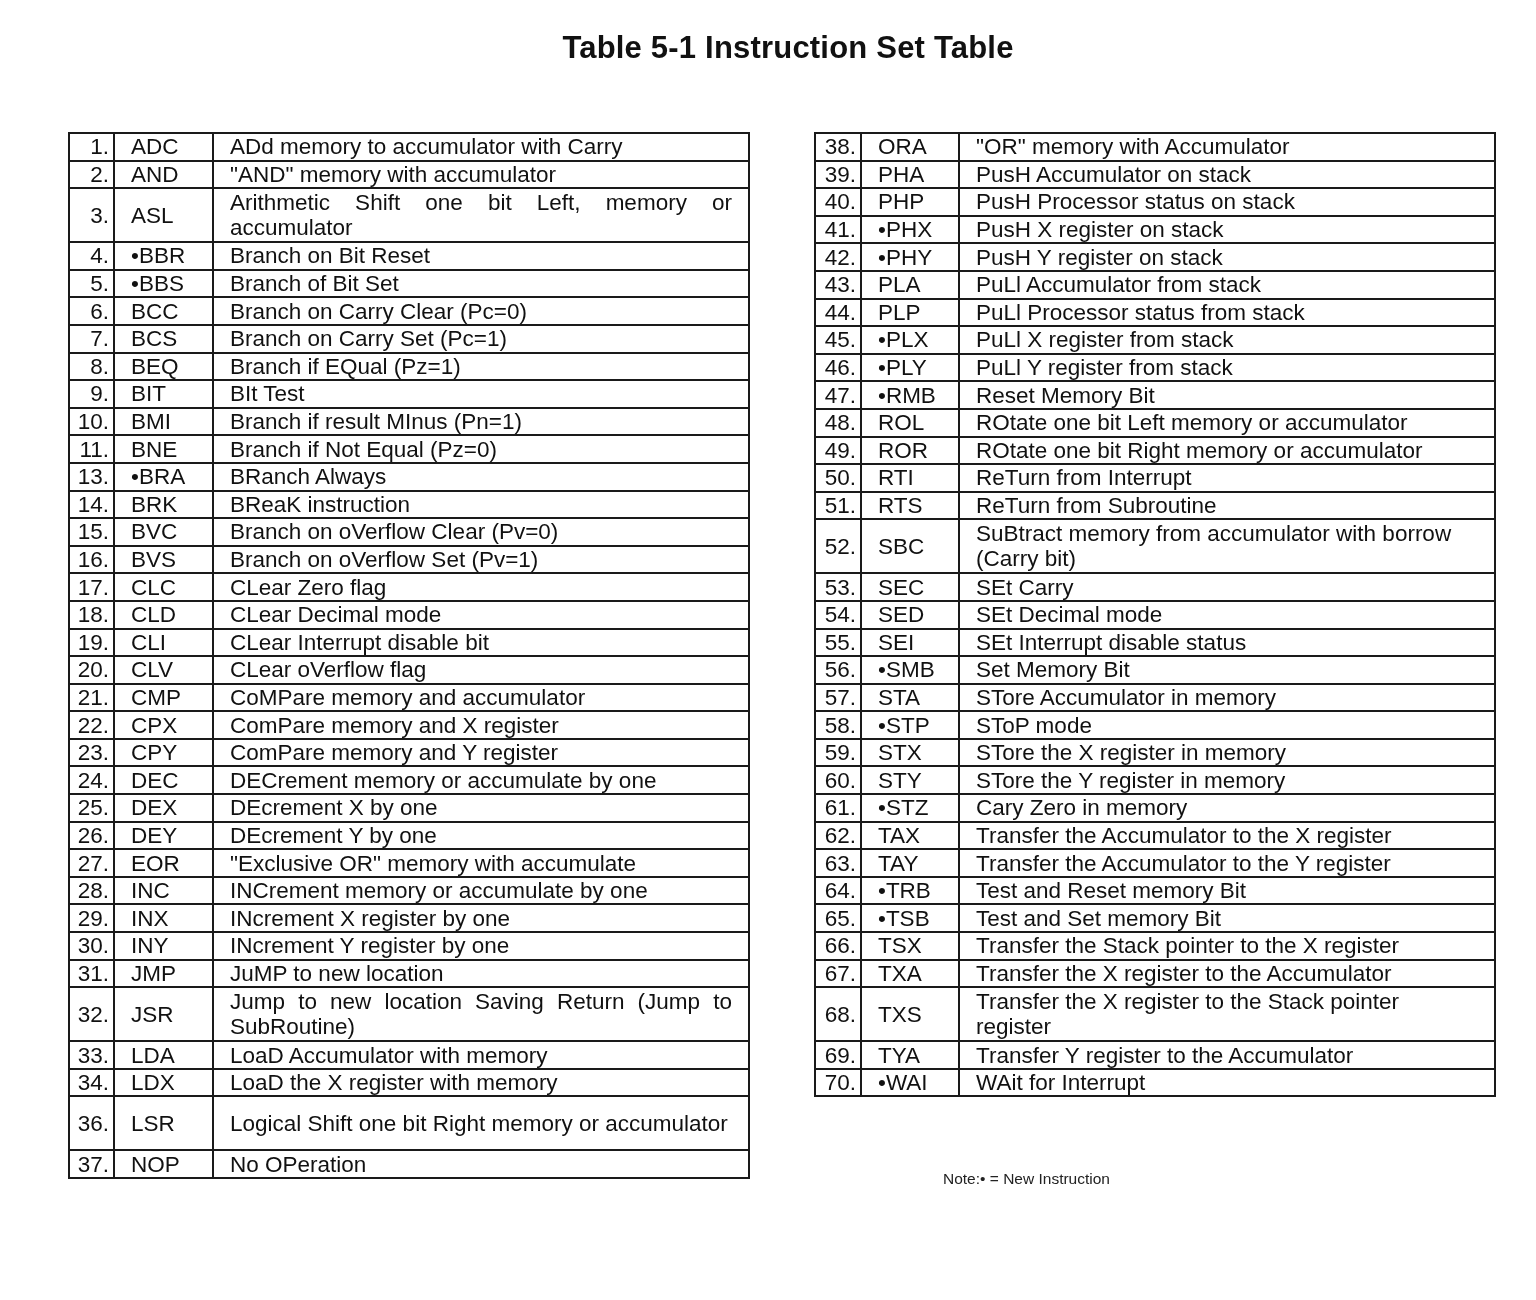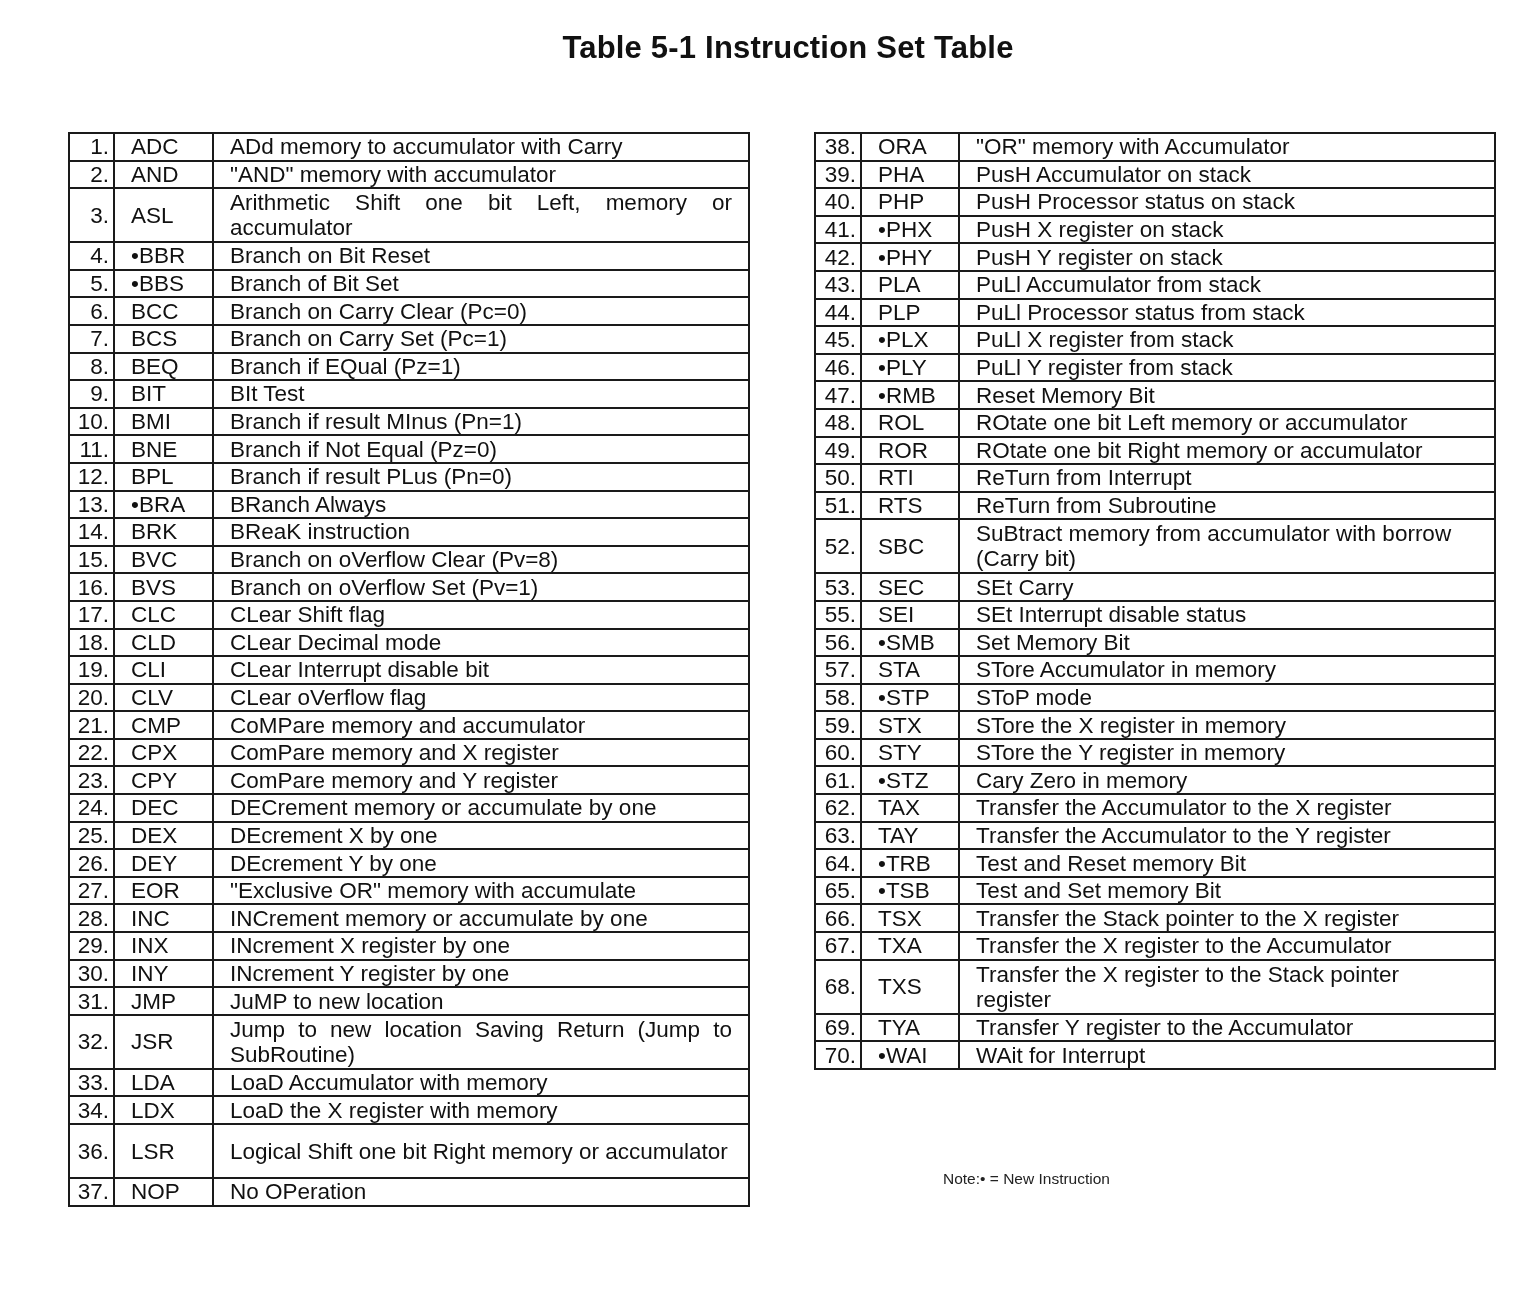--- a/index.html
+++ b/index.html
@@ -85,11 +85,6 @@
         <td class="desc">Branch if Not Equal (Pz=0)</td>
       </tr>
       <tr class="single">
-        <td class="num">12.</td>
-        <td class="mn">BPL</td>
-        <td class="desc">Branch if result PLus (Pn=0)</td>
-      </tr>
-      <tr class="single">
         <td class="num">13.</td>
         <td class="mn">•BRA</td>
         <td class="desc">BRanch Always</td>

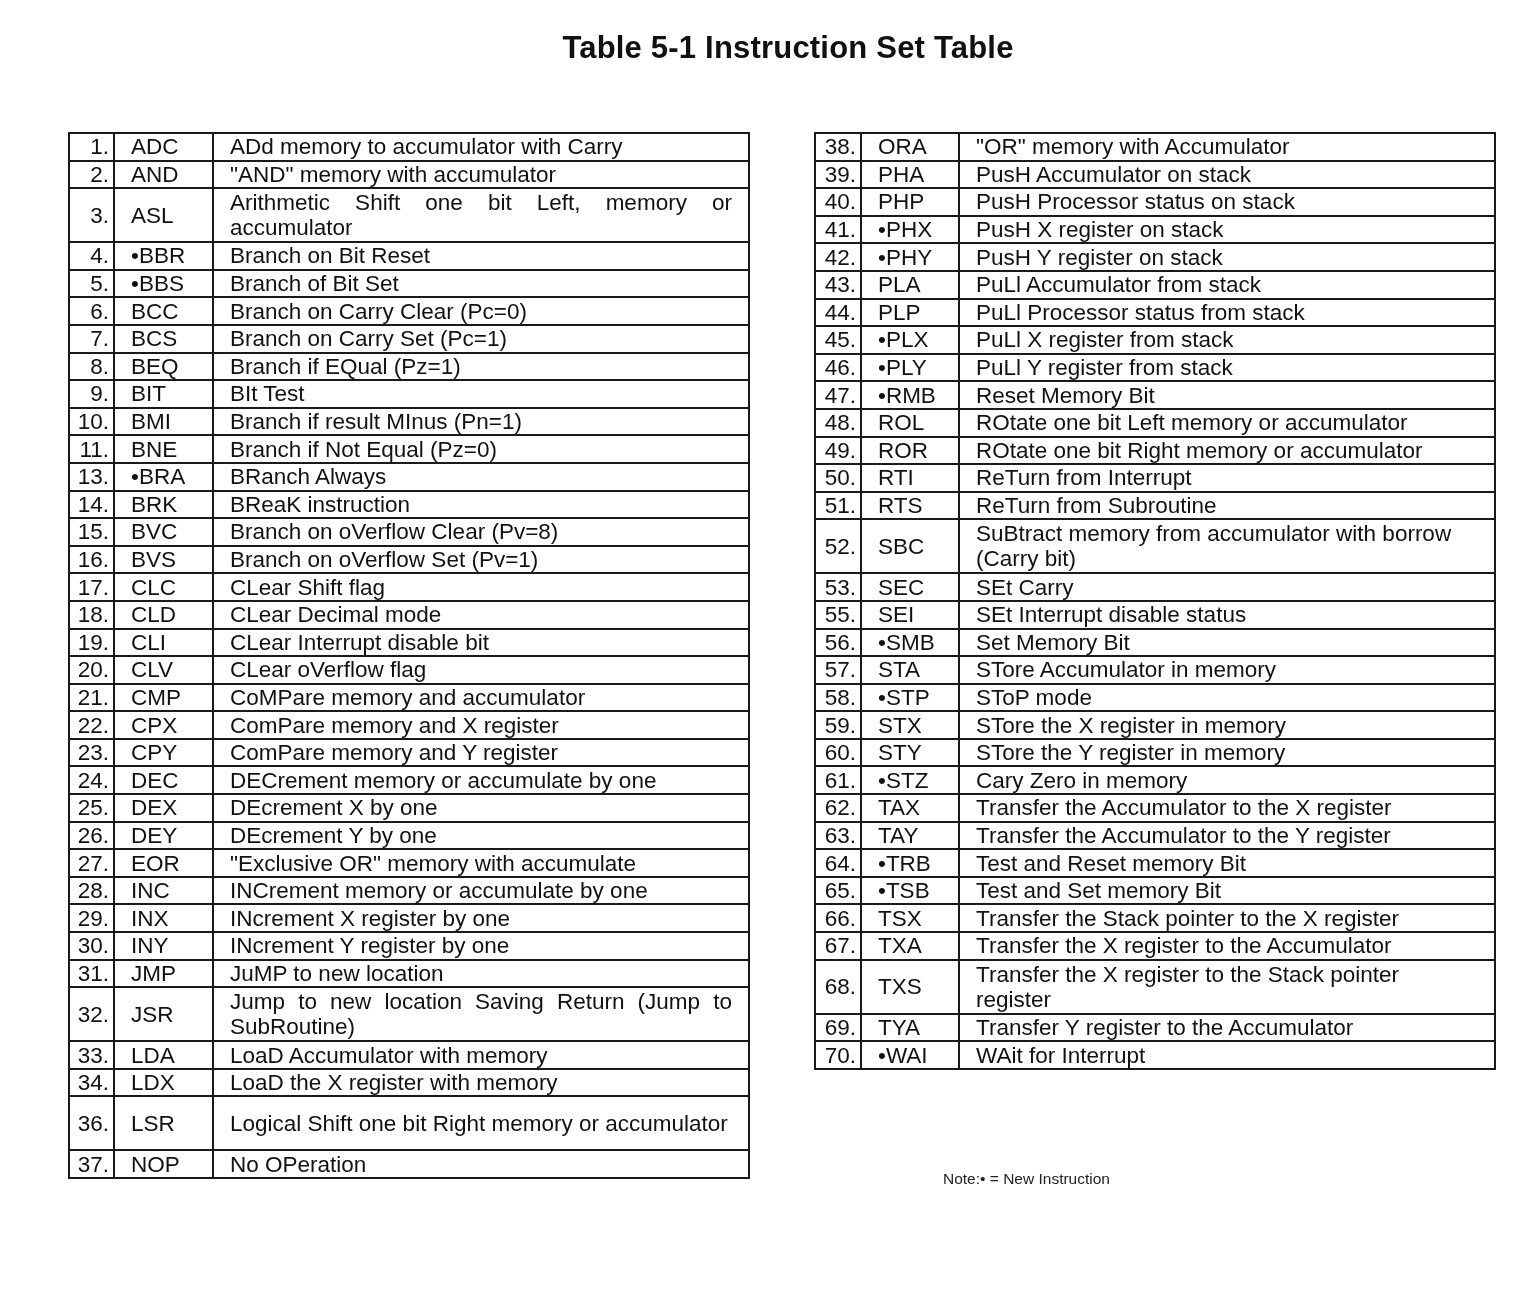--- a/index.html
+++ b/index.html
@@ -97,7 +97,7 @@
       <tr class="single">
         <td class="num">15.</td>
         <td class="mn">BVC</td>
-        <td class="desc">Branch on oVerflow Clear (Pv=8)</td>
+        <td class="desc">Branch on oVerflow Clear (Pv=0)</td>
       </tr>
       <tr class="single">
         <td class="num">16.</td>

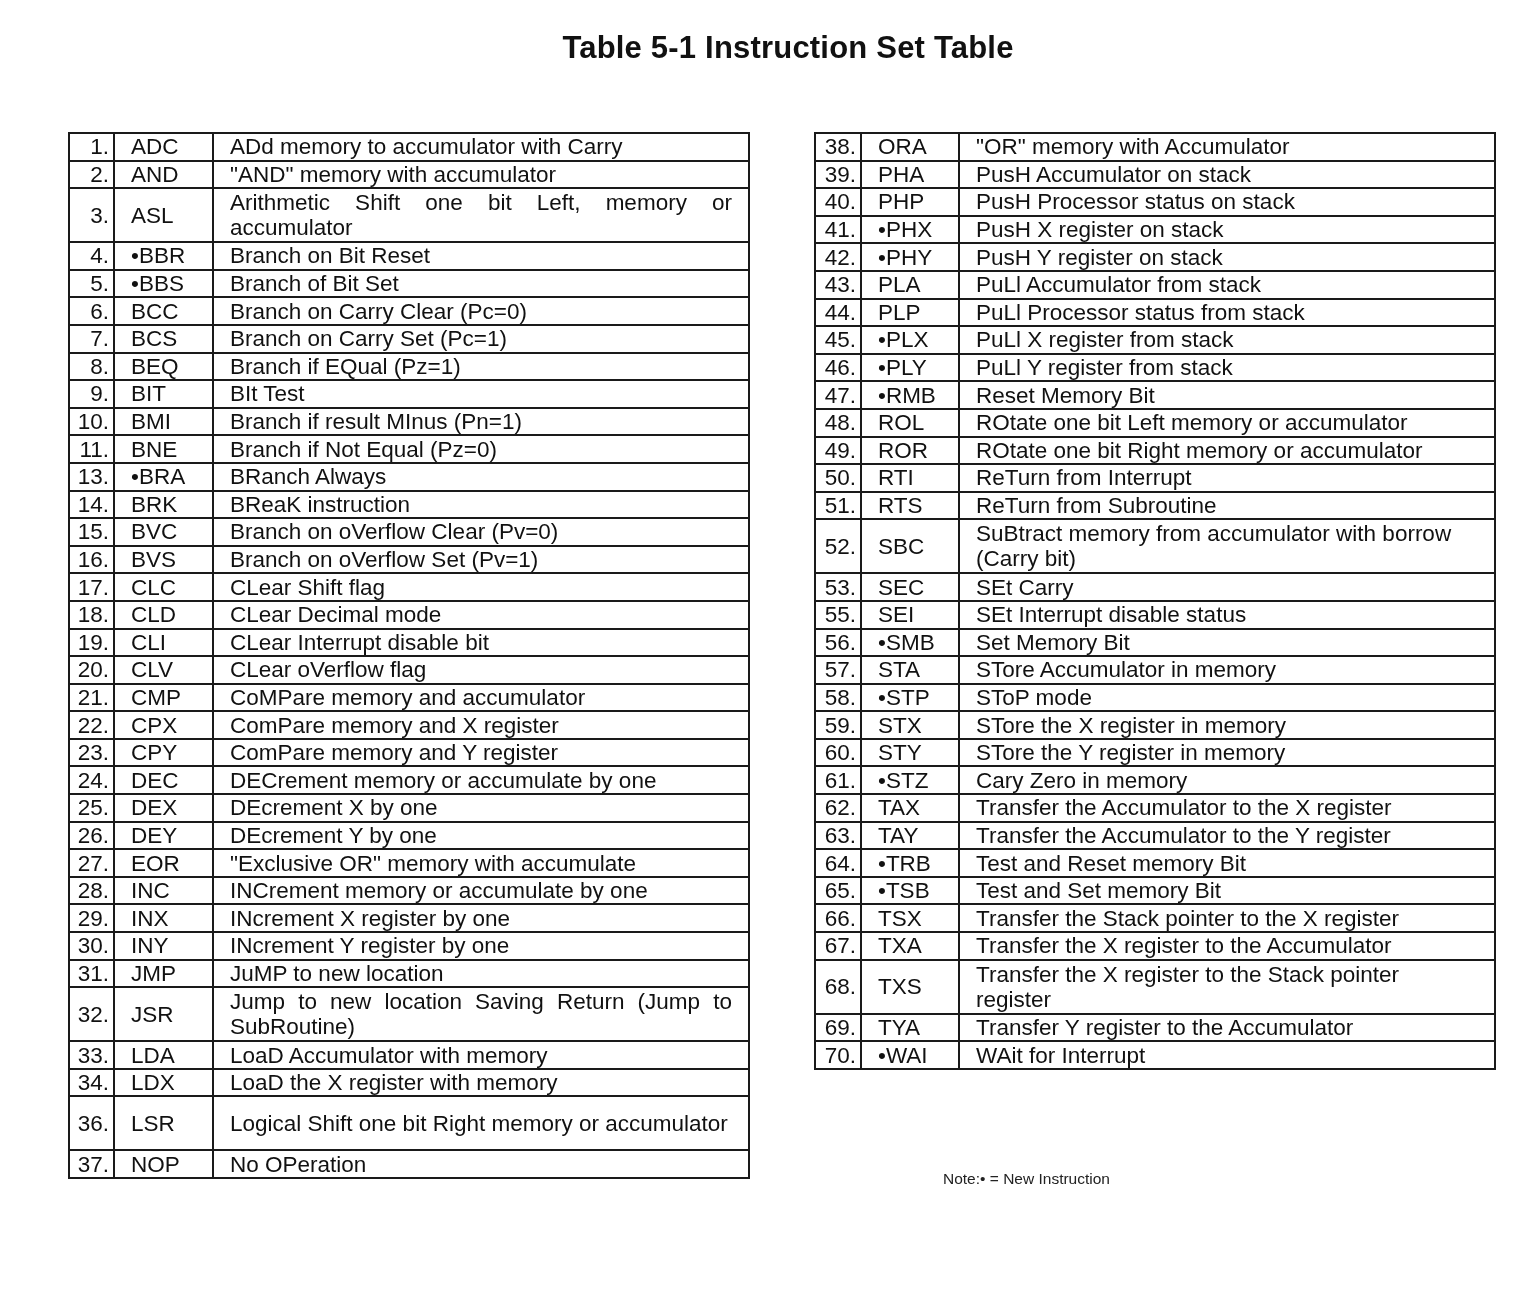--- a/index.html
+++ b/index.html
@@ -107,7 +107,7 @@
       <tr class="single">
         <td class="num">17.</td>
         <td class="mn">CLC</td>
-        <td class="desc">CLear Shift flag</td>
+        <td class="desc">CLear Zero flag</td>
       </tr>
       <tr class="single">
         <td class="num">18.</td>

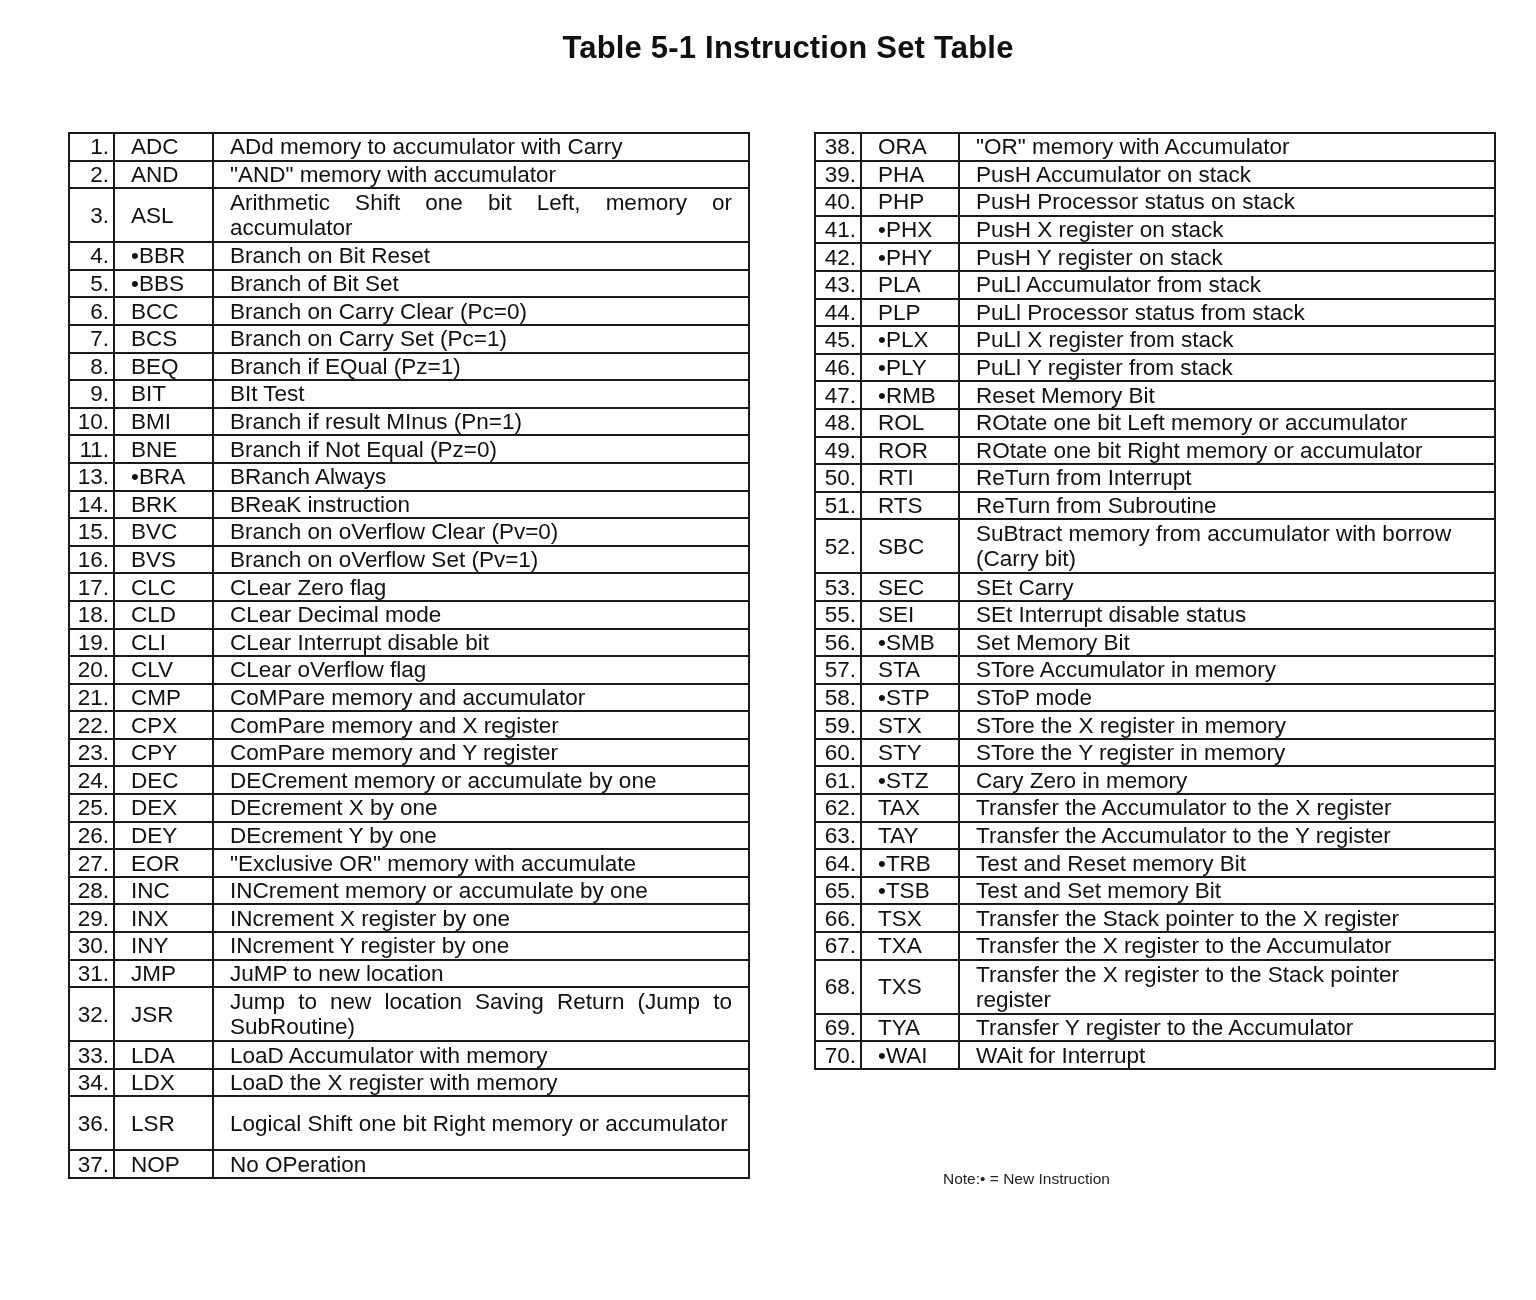--- a/index.html
+++ b/index.html
@@ -295,6 +295,11 @@
         <td class="desc">SEt Carry</td>
       </tr>
       <tr class="single">
+        <td class="num">54.</td>
+        <td class="mn">SED</td>
+        <td class="desc">SEt Decimal mode</td>
+      </tr>
+      <tr class="single">
         <td class="num">55.</td>
         <td class="mn">SEI</td>
         <td class="desc">SEt Interrupt disable status</td>

